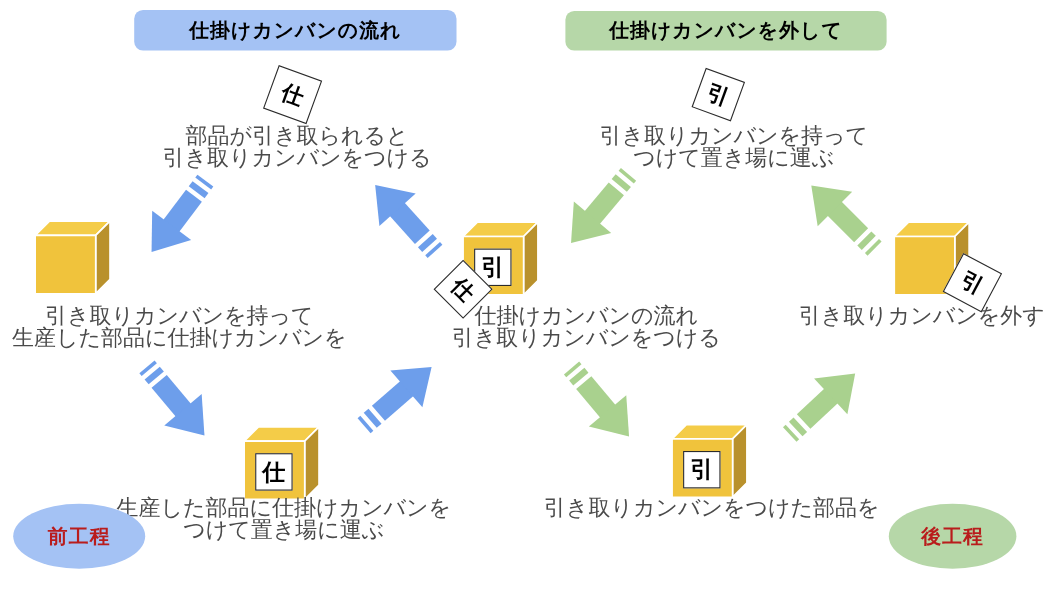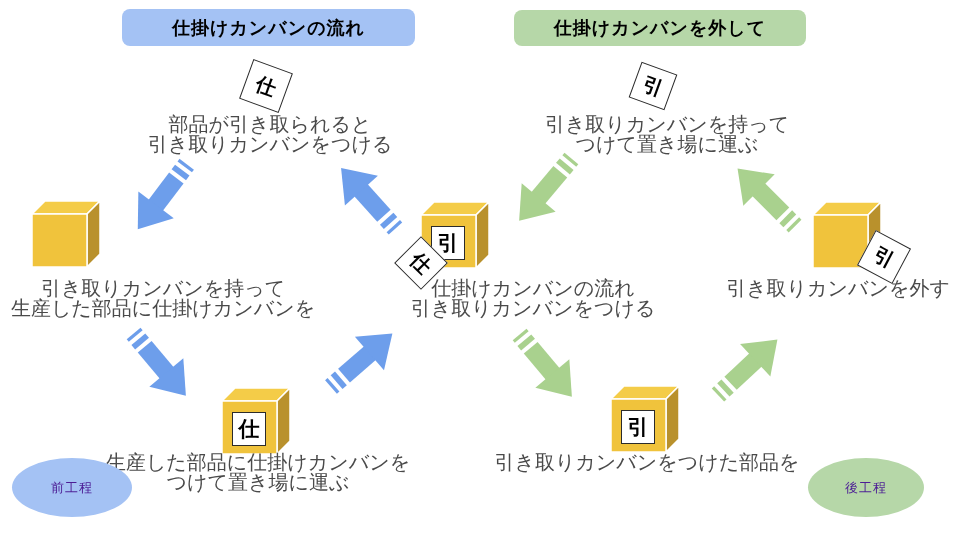--- a/index.html
+++ b/index.html
@@ -43,7 +43,7 @@
   .arrow.green .ink{fill:var(--arrow-green);}
   .process-ellipse{
     position:absolute;border-radius:50%;display:flex;align-items:center;justify-content:center;
-    font-size:13px;font-weight:normal;color:#4c1d95;letter-spacing:1px;
+    font-size:18px;font-weight:bold;color:#b91c1c;letter-spacing:1px;
   }
   .process-ellipse.front{background:var(--flow-left-accent);}
   .process-ellipse.back{background:var(--flow-right-accent);}

